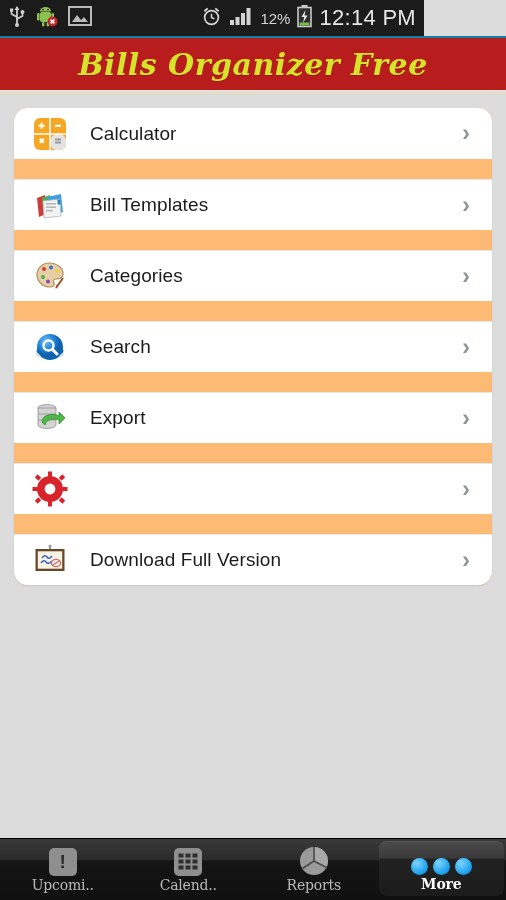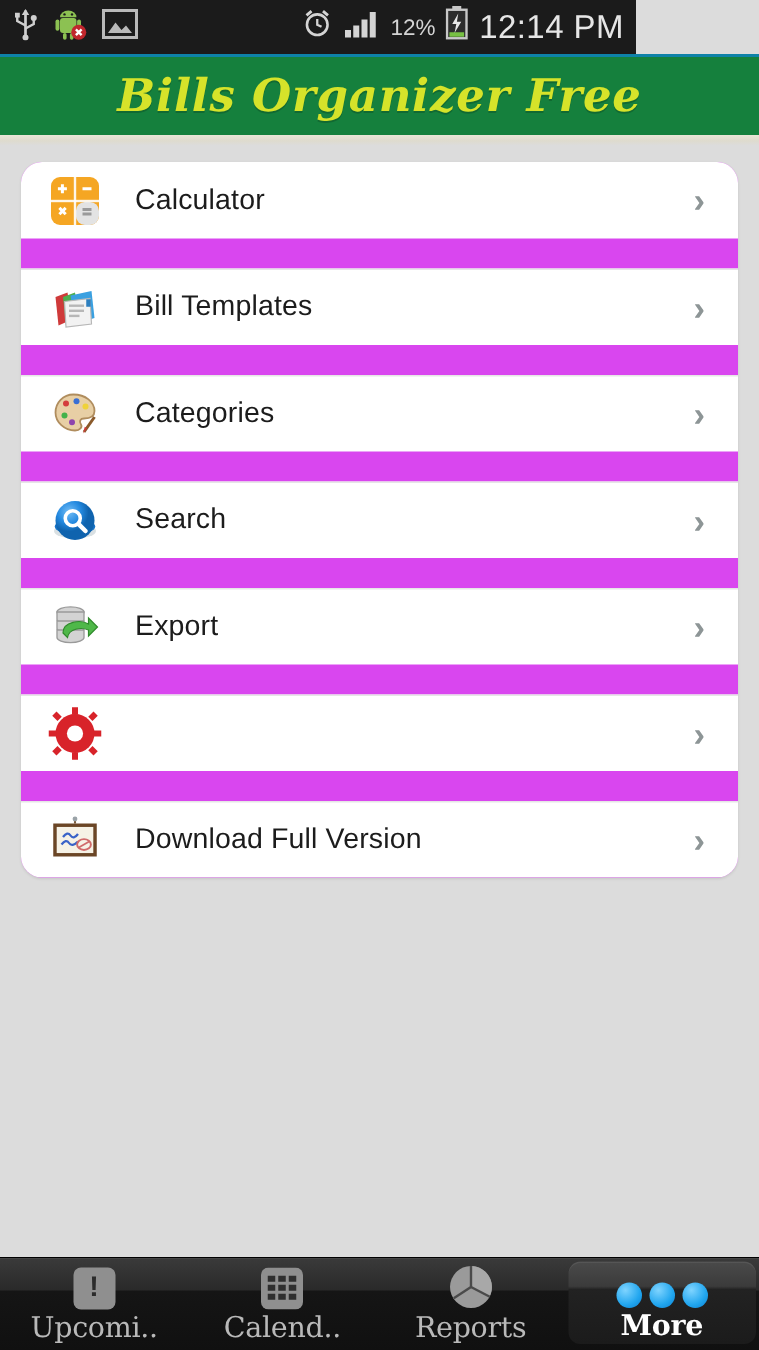--- a/index.html
+++ b/index.html
@@ -32,7 +32,7 @@
   .titlebar {
     position: absolute; top: 38px; left: 0;
     width: 506px; height: 52px;
-    background: #15803d;
+    background: #b91c1c;
     display: flex; align-items: center; justify-content: center;
   }
   .titlebar .title {

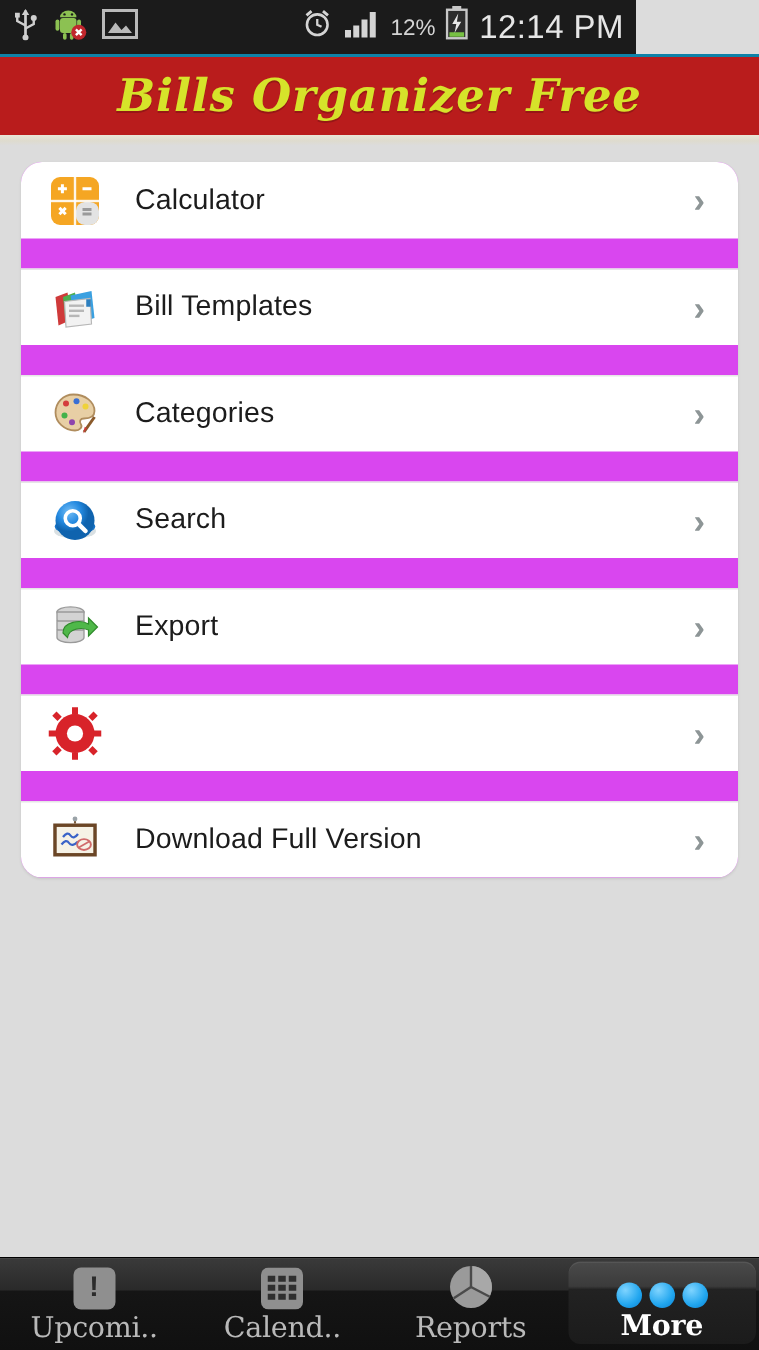--- a/index.html
+++ b/index.html
@@ -53,7 +53,7 @@
   .card {
     position: absolute; top: 108px; left: 14px;
     width: 478px;
-    background: #d946ef;
+    background: #fdba74;
     border-radius: 14px;
     overflow: hidden;
     box-shadow: 0 1px 2px rgba(0,0,0,.10);

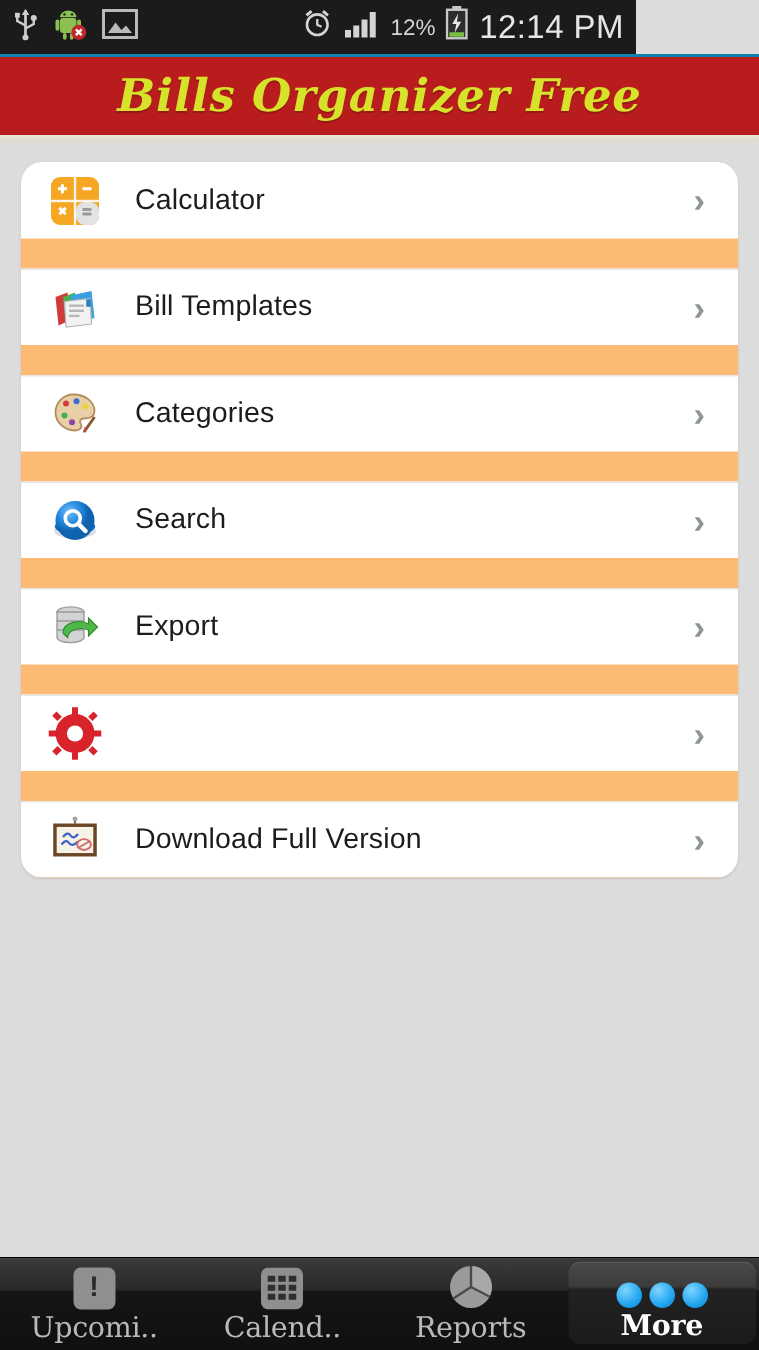--- a/index.html
+++ b/index.html
@@ -106,7 +106,7 @@
   }
   .tab .tab-label {
     color: #b9b9b9;
-    font-size: 19px;
+    font-size: 14px;
     font-family: "DejaVu Serif", serif;
     letter-spacing: -.2px;
   }

